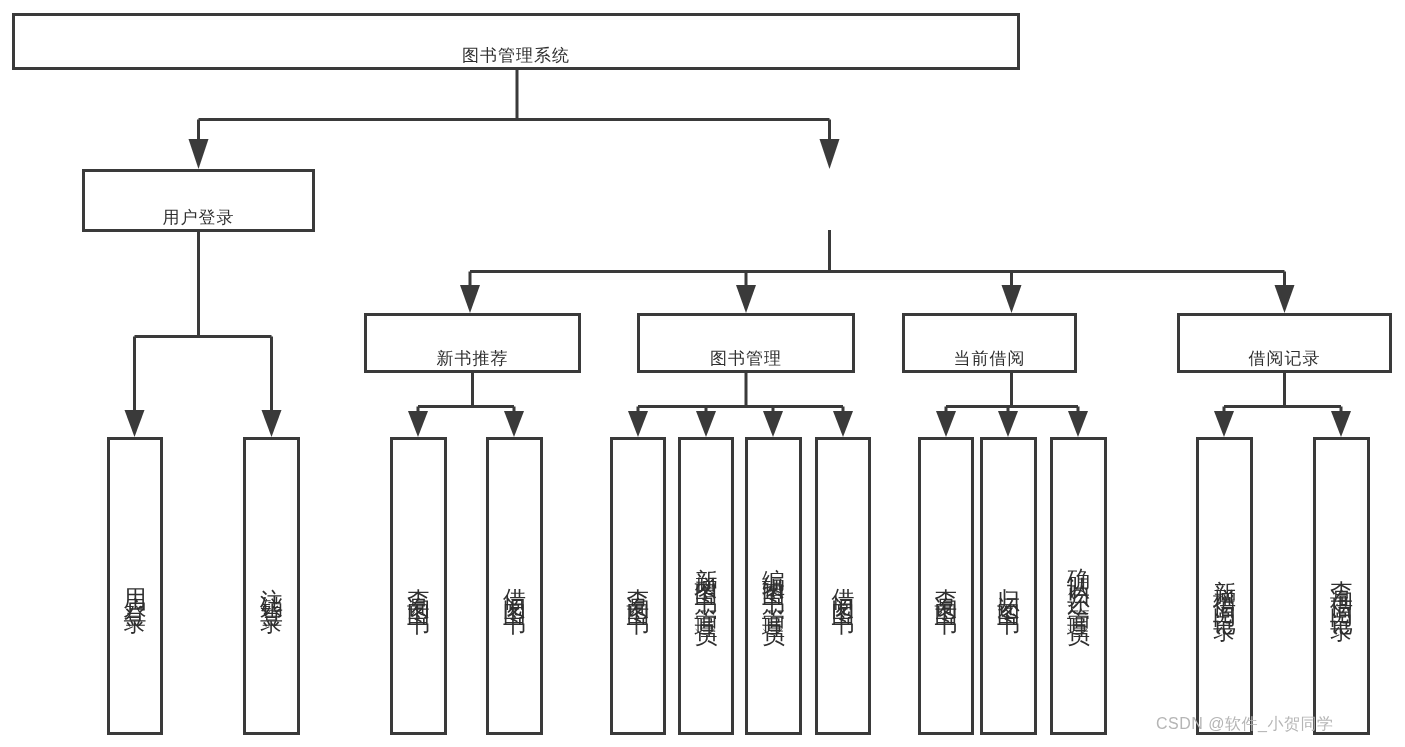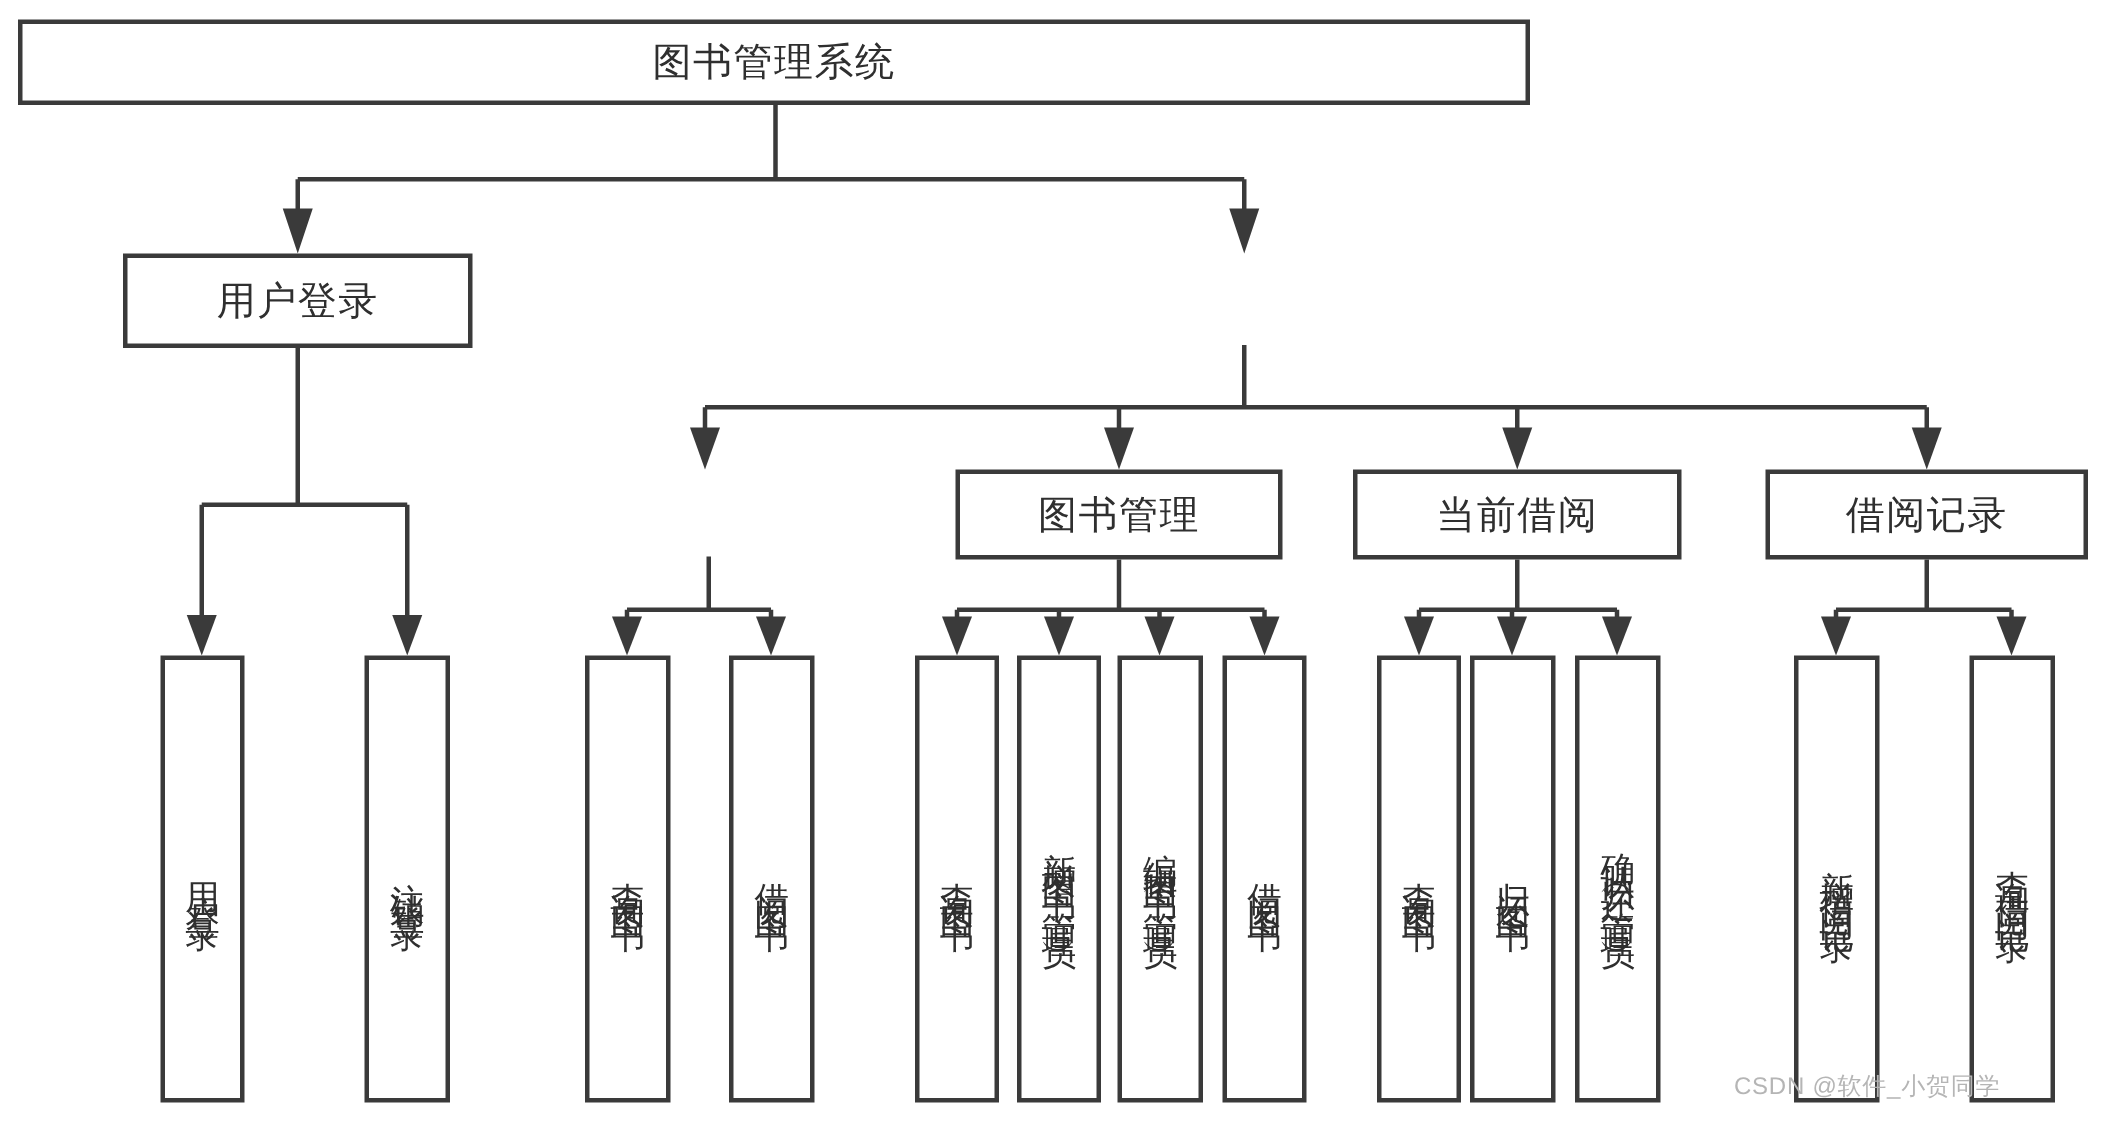--- a/index.html
+++ b/index.html
@@ -29,7 +29,7 @@
     z-index:2;
     color:var(--text);
   }
-  .hlabel{font-size:26px;letter-spacing:1px;white-space:nowrap;}
+  .hlabel{font-size:17px;letter-spacing:1px;white-space:nowrap;align-items:flex-end;}
   .leaf{
     writing-mode:vertical-rl;
     text-orientation:mixed;

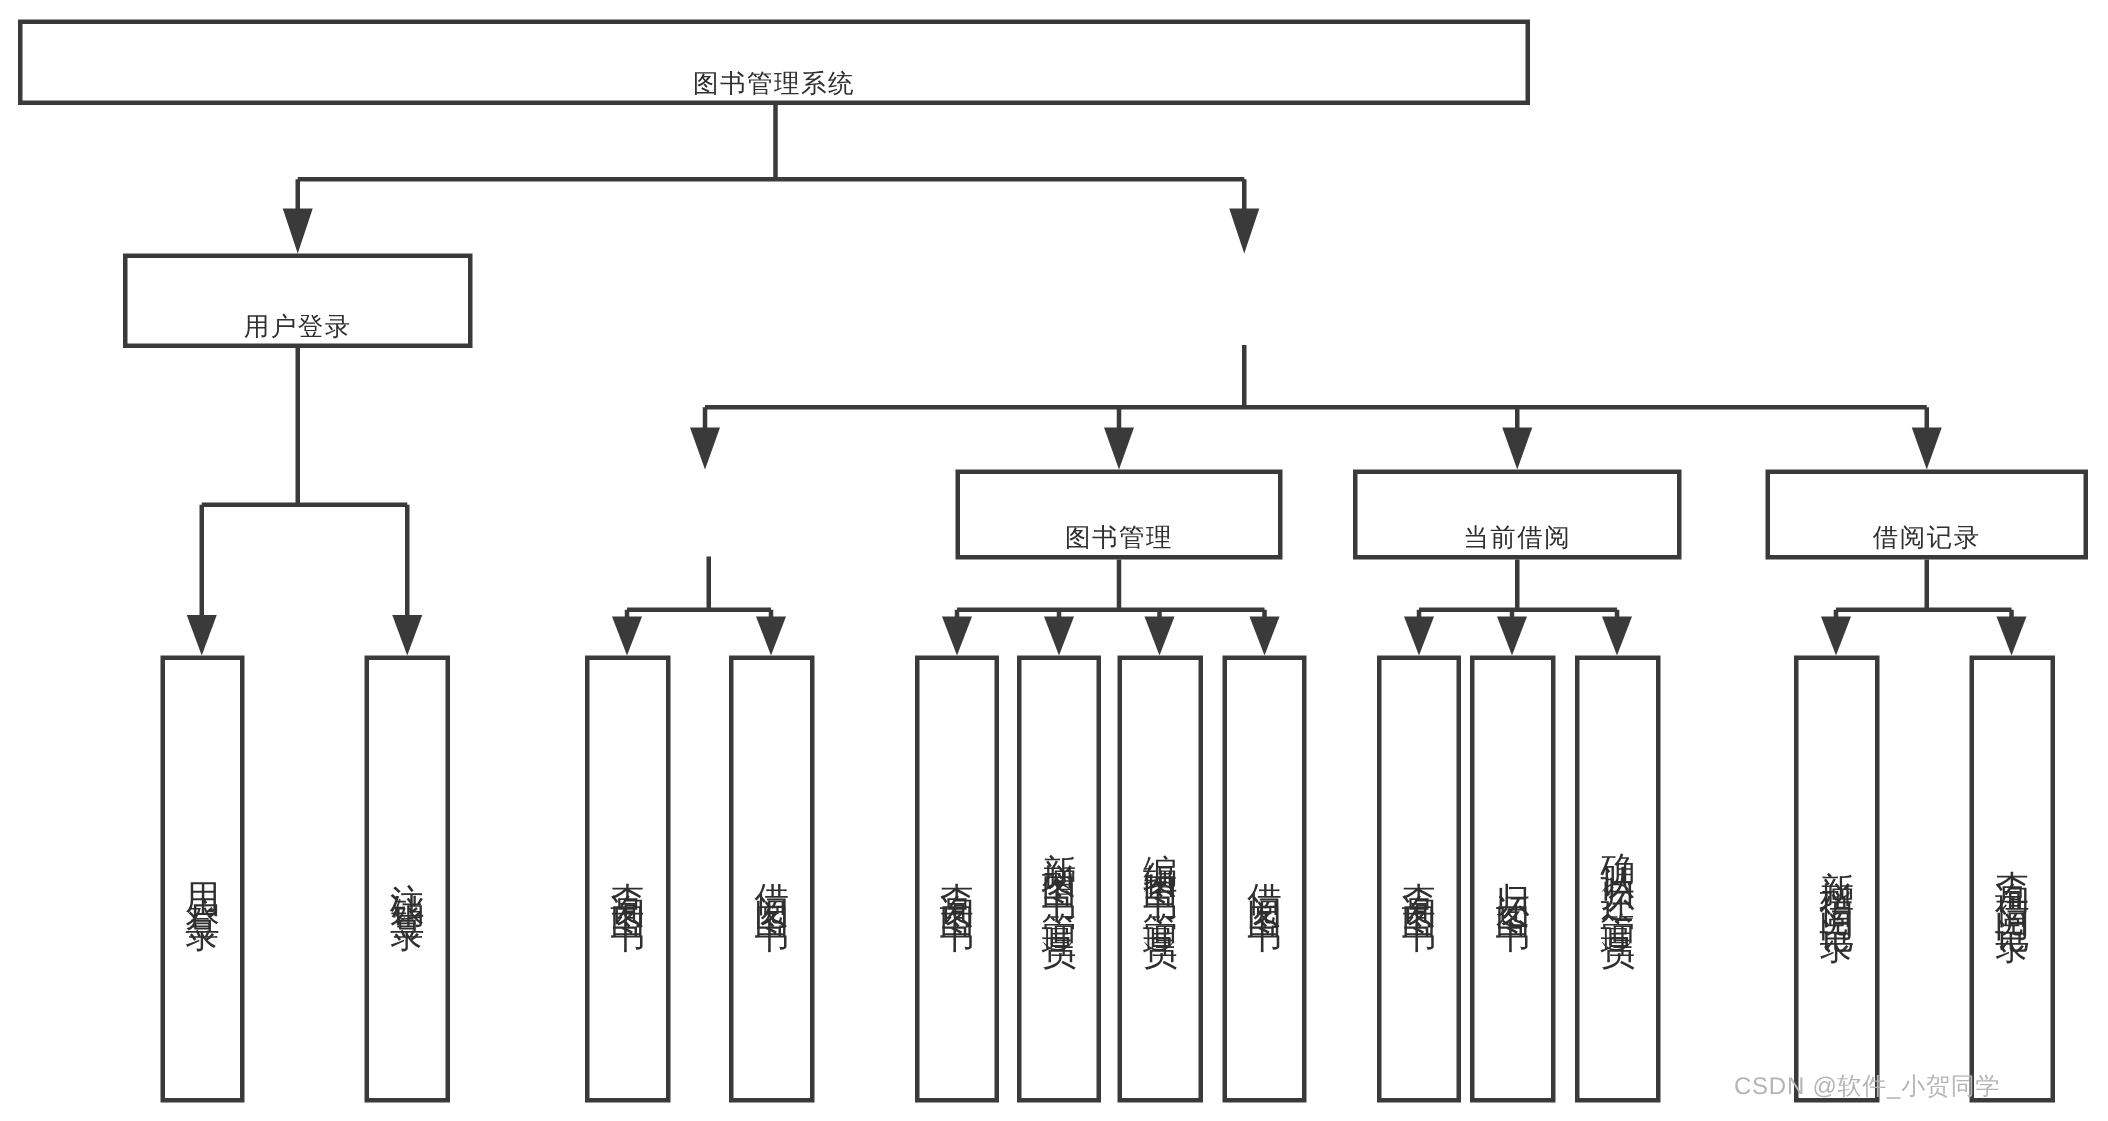--- a/index.html
+++ b/index.html
@@ -91,6 +91,9 @@
     <span>用户登录</span>
   </div>
 
+  <div class="box hlabel" style="left:364px;top:313px;width:217px;height:60px">
+    <span>新书推荐</span>
+  </div>
   <div class="box hlabel" style="left:637px;top:313px;width:218px;height:60px">
     <span>图书管理</span>
   </div>

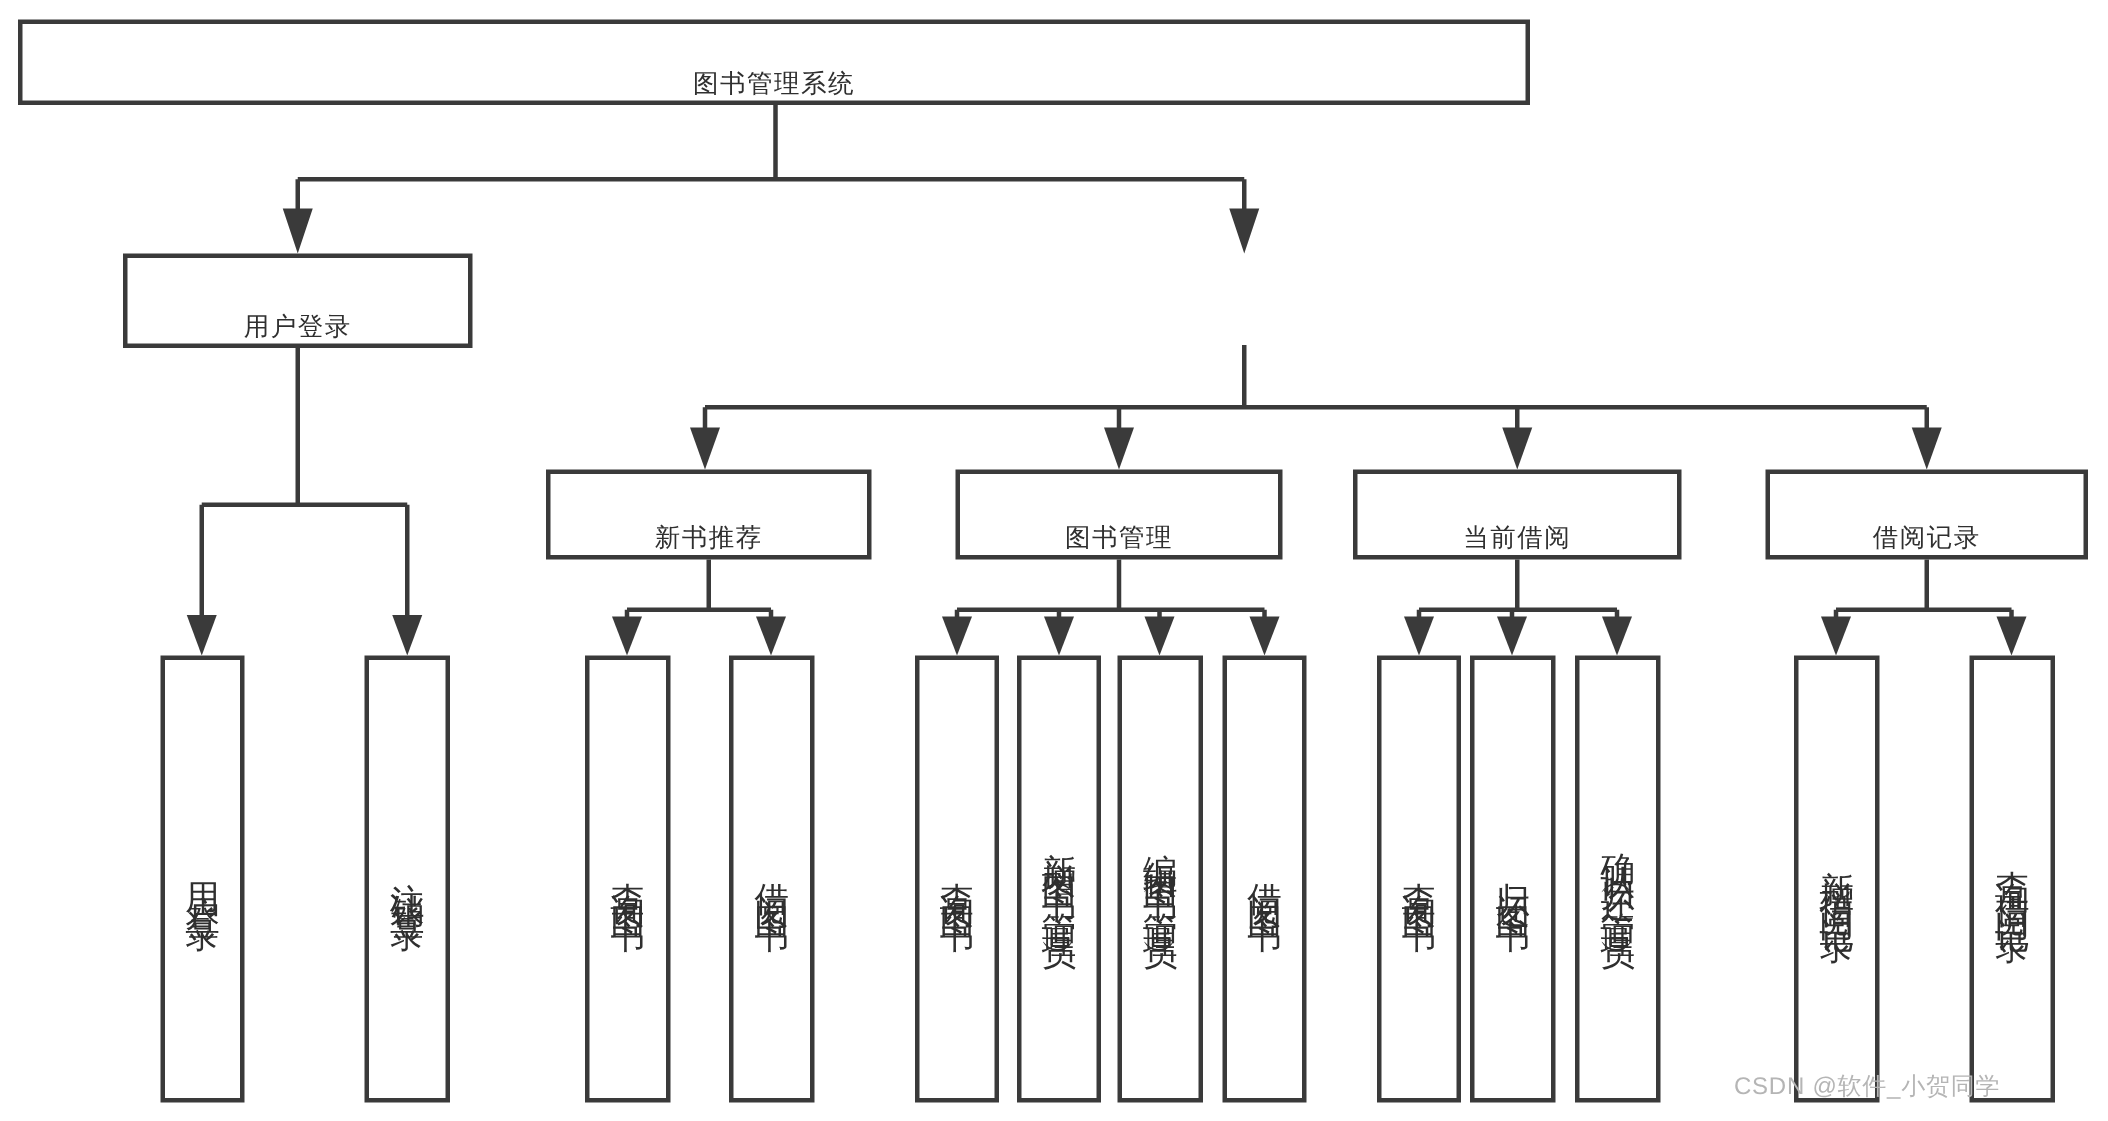--- a/index.html
+++ b/index.html
@@ -97,7 +97,7 @@
   <div class="box hlabel" style="left:637px;top:313px;width:218px;height:60px">
     <span>图书管理</span>
   </div>
-  <div class="box hlabel" style="left:902px;top:313px;width:219px;height:60px">
+  <div class="box hlabel" style="left:902px;top:313px;width:175px;height:60px">
     <span>当前借阅</span>
   </div>
   <div class="box hlabel" style="left:1177px;top:313px;width:215px;height:60px">

